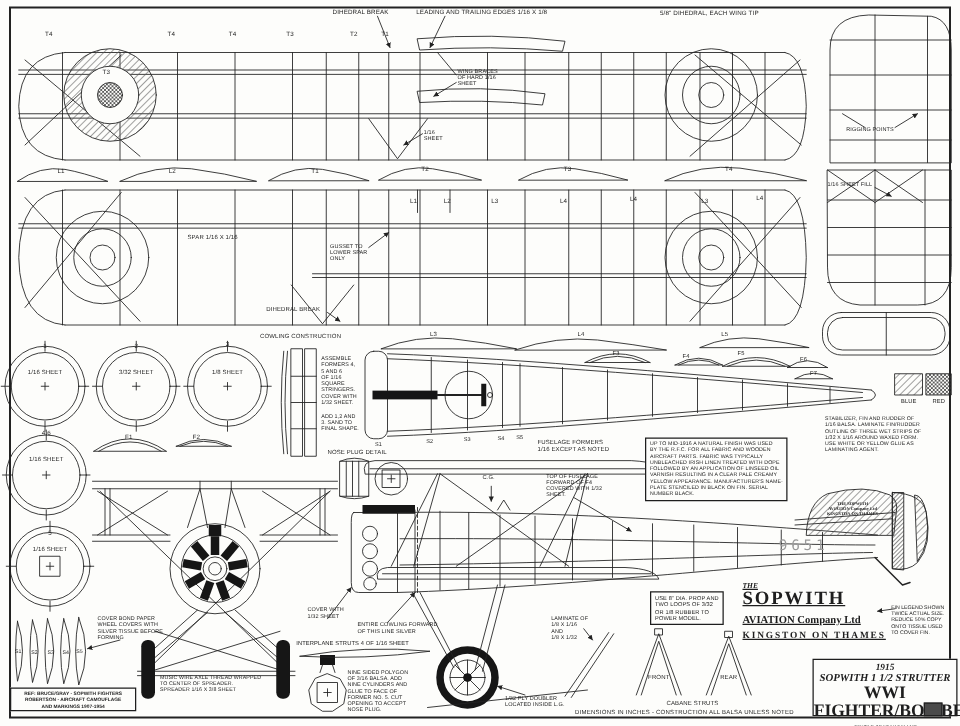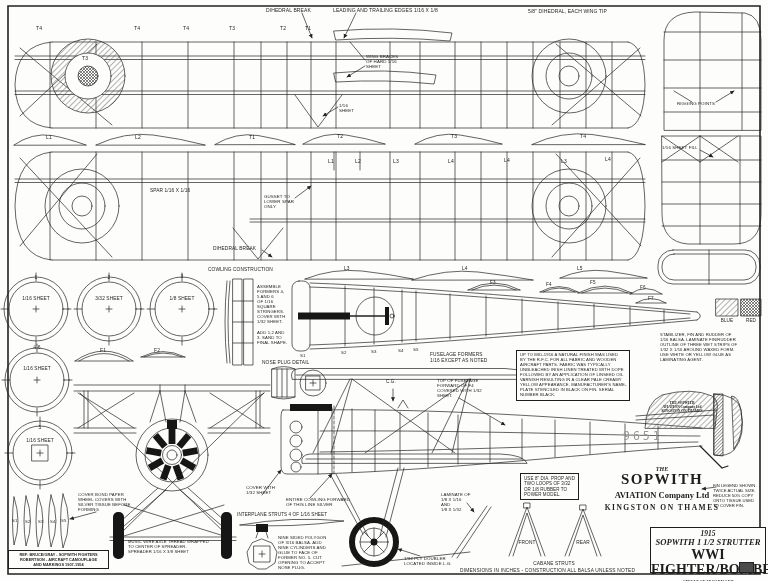--- a/index.html
+++ b/index.html
@@ -13,7 +13,7 @@
   .lbl.c{text-align:center;transform:translateX(-50%);}
   .abs{position:absolute;}
   .serif{font-family:"Liberation Serif",serif;}
-  #logo{left:594px;top:466px;width:136px;text-align:center;}
+  #logo{left:594px;top:466px;width:136px;text-decoration:underline;}
   #logo-the{font-size:6px;font-style:italic;font-weight:bold;}
   #logo-name{font-size:15px;font-weight:bold;letter-spacing:1.5px;line-height:1.05;}
   #logo-co{font-size:8.5px;font-weight:bold;margin-top:2px;}

